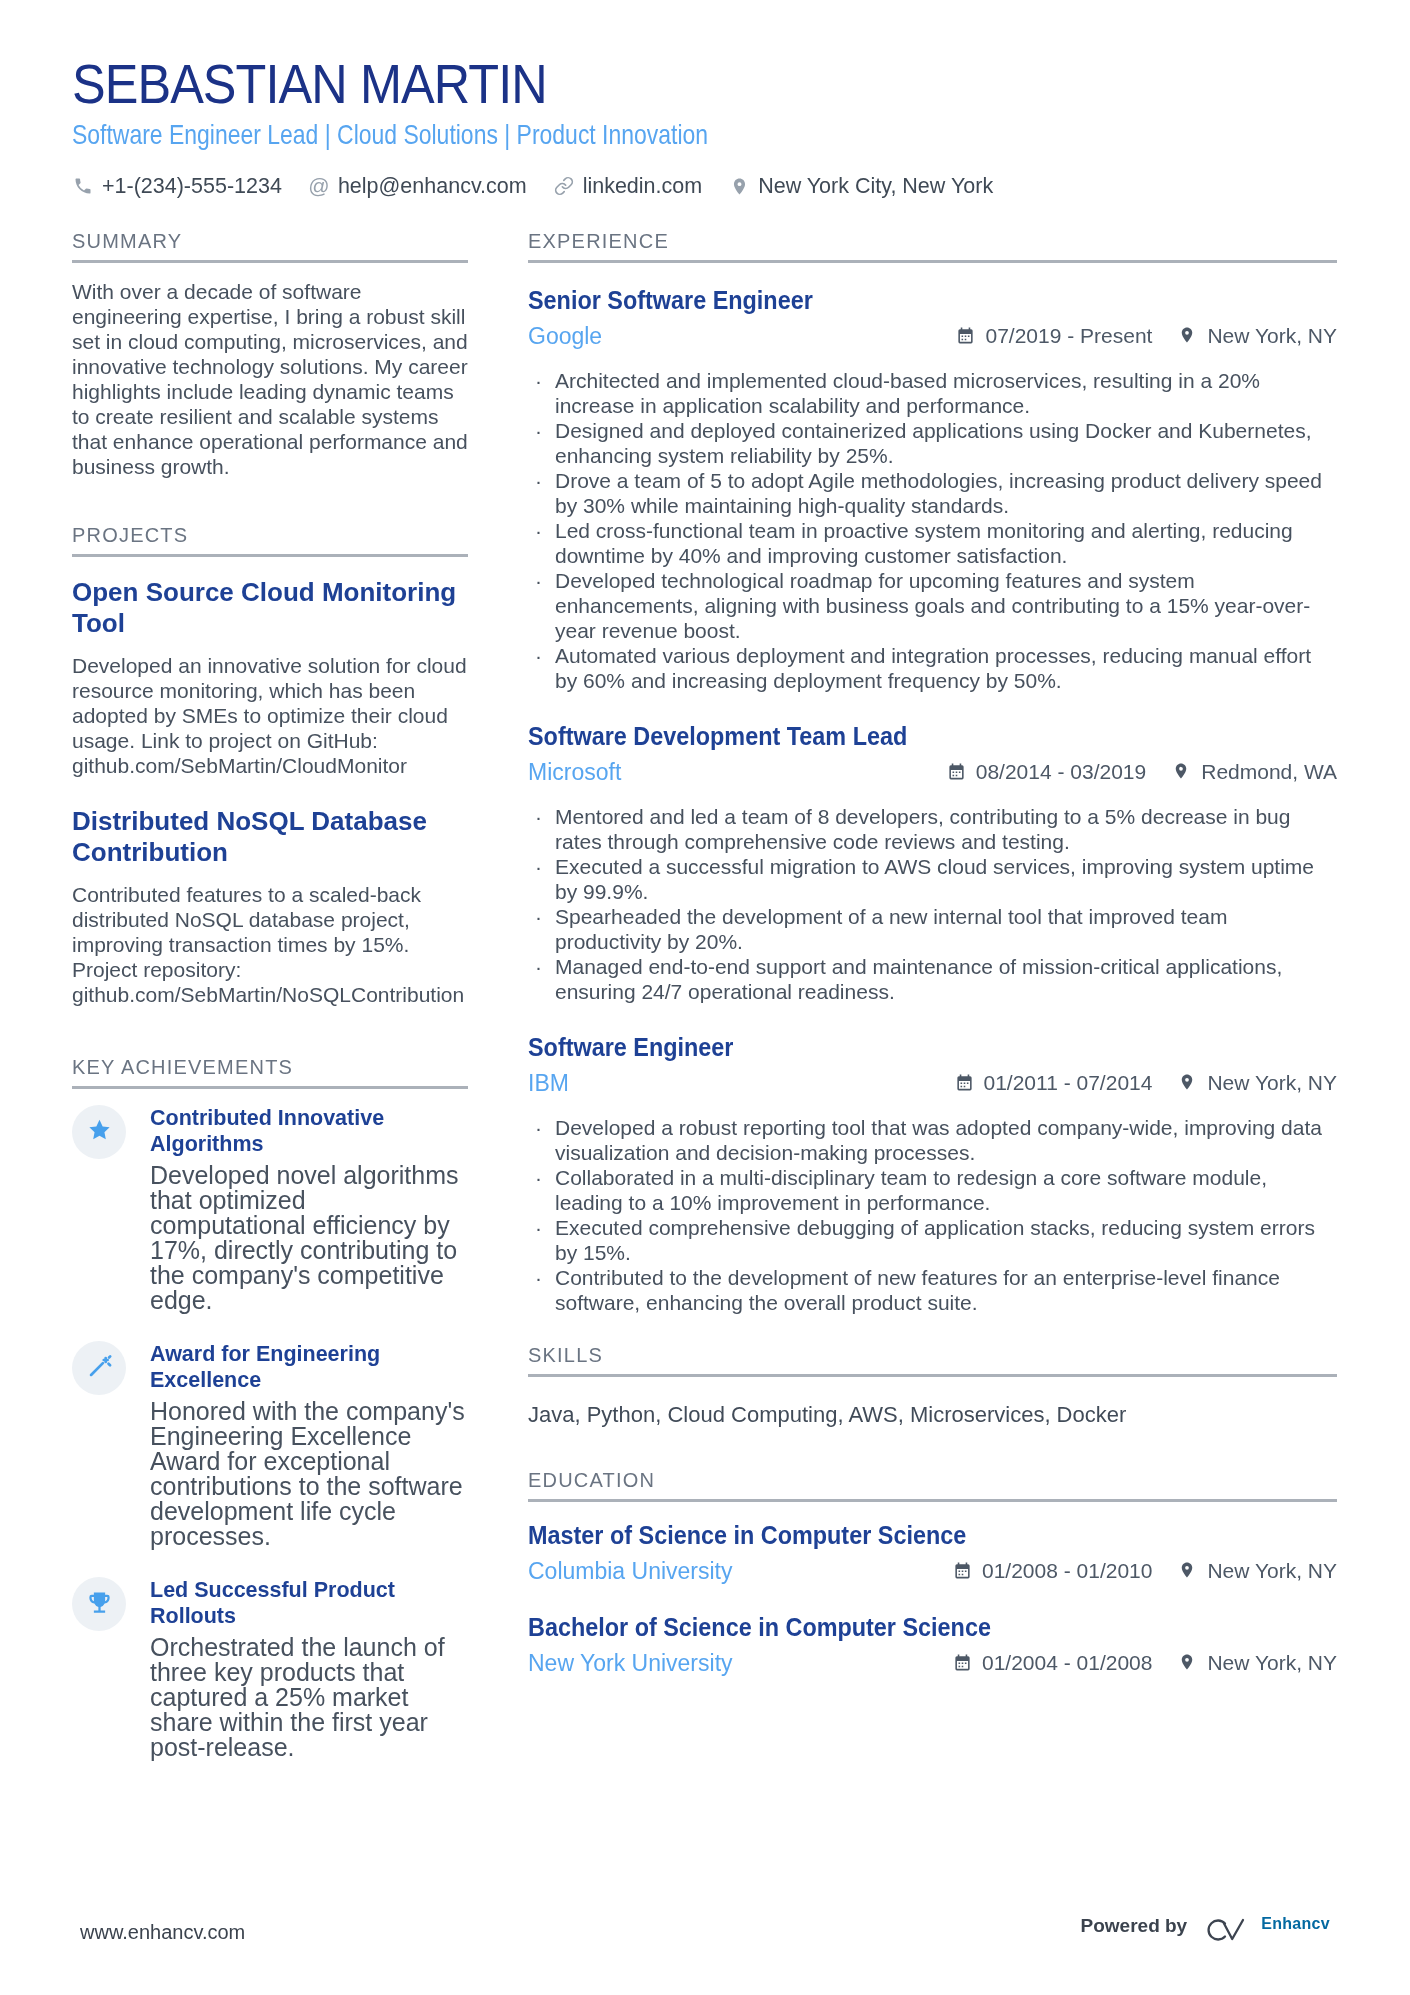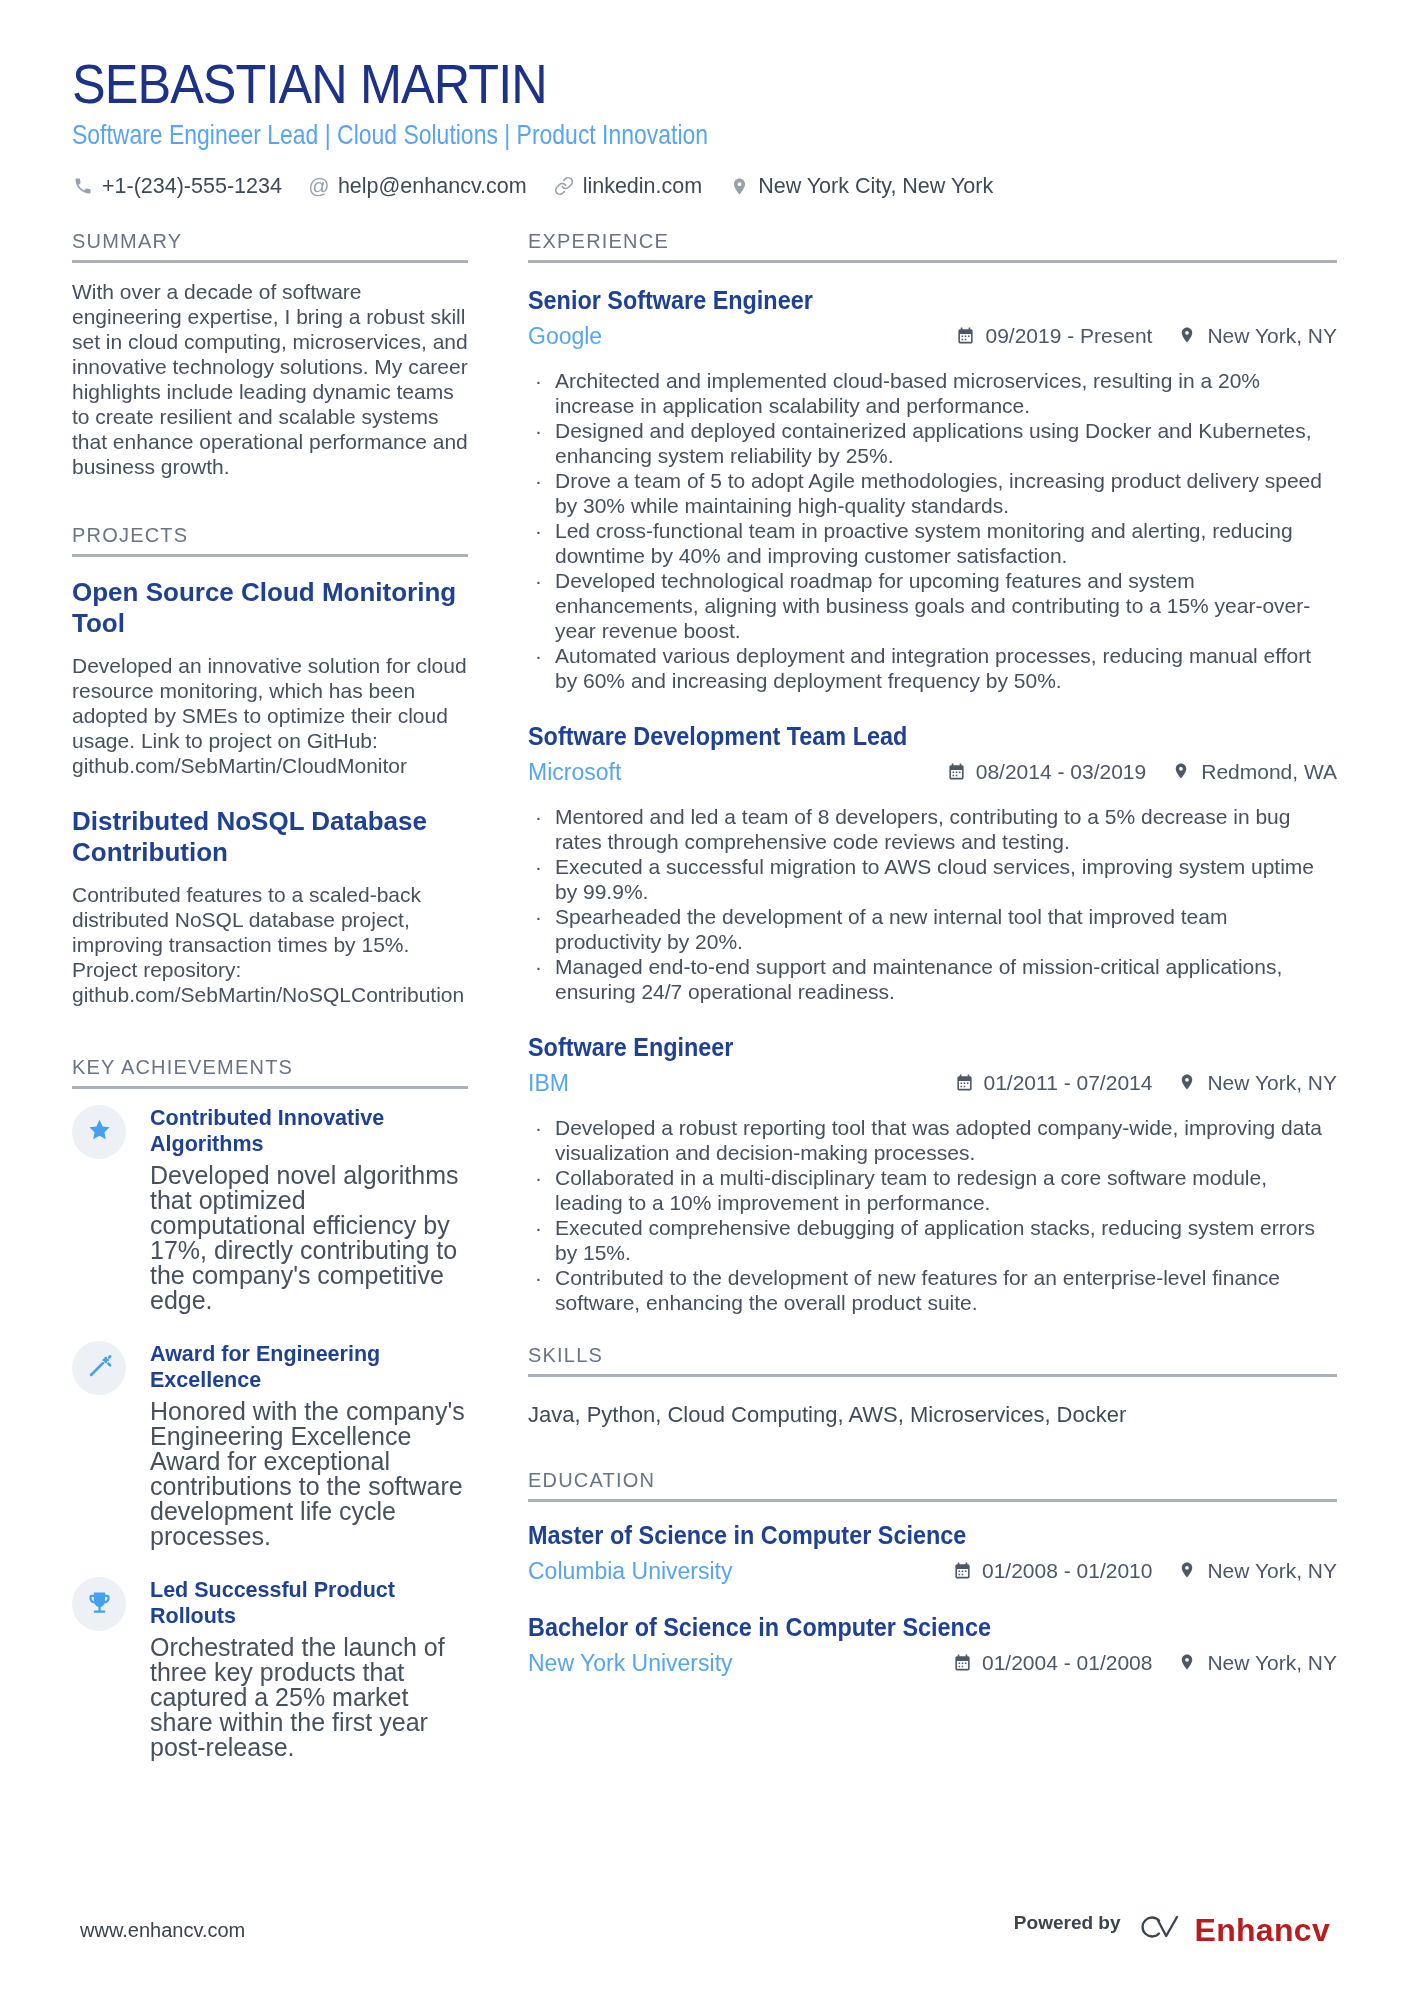--- a/index.html
+++ b/index.html
@@ -212,7 +212,7 @@
                       <path d="M19 4h-1V2h-2v2H8V2H6v2H5a2 2 0 0 0-2 2v14a2 2 0 0 0 2 2h14a2 2 0 0 0 2-2V6a2 2 0 0 0-2-2zm0 16H5V10h14v10zM9 12H7v2h2v-2zm4 0h-2v2h2v-2zm4 0h-2v2h2v-2zm-8 4H7v2h2v-2zm4 0h-2v2h2v-2z"></path>
                     </svg>
                 </span>
-                <span>09/2019 - Present</span>
+                <span>07/2019 - Present</span>
               </div>
               <div class="meta-item">
                 <span class="micon">

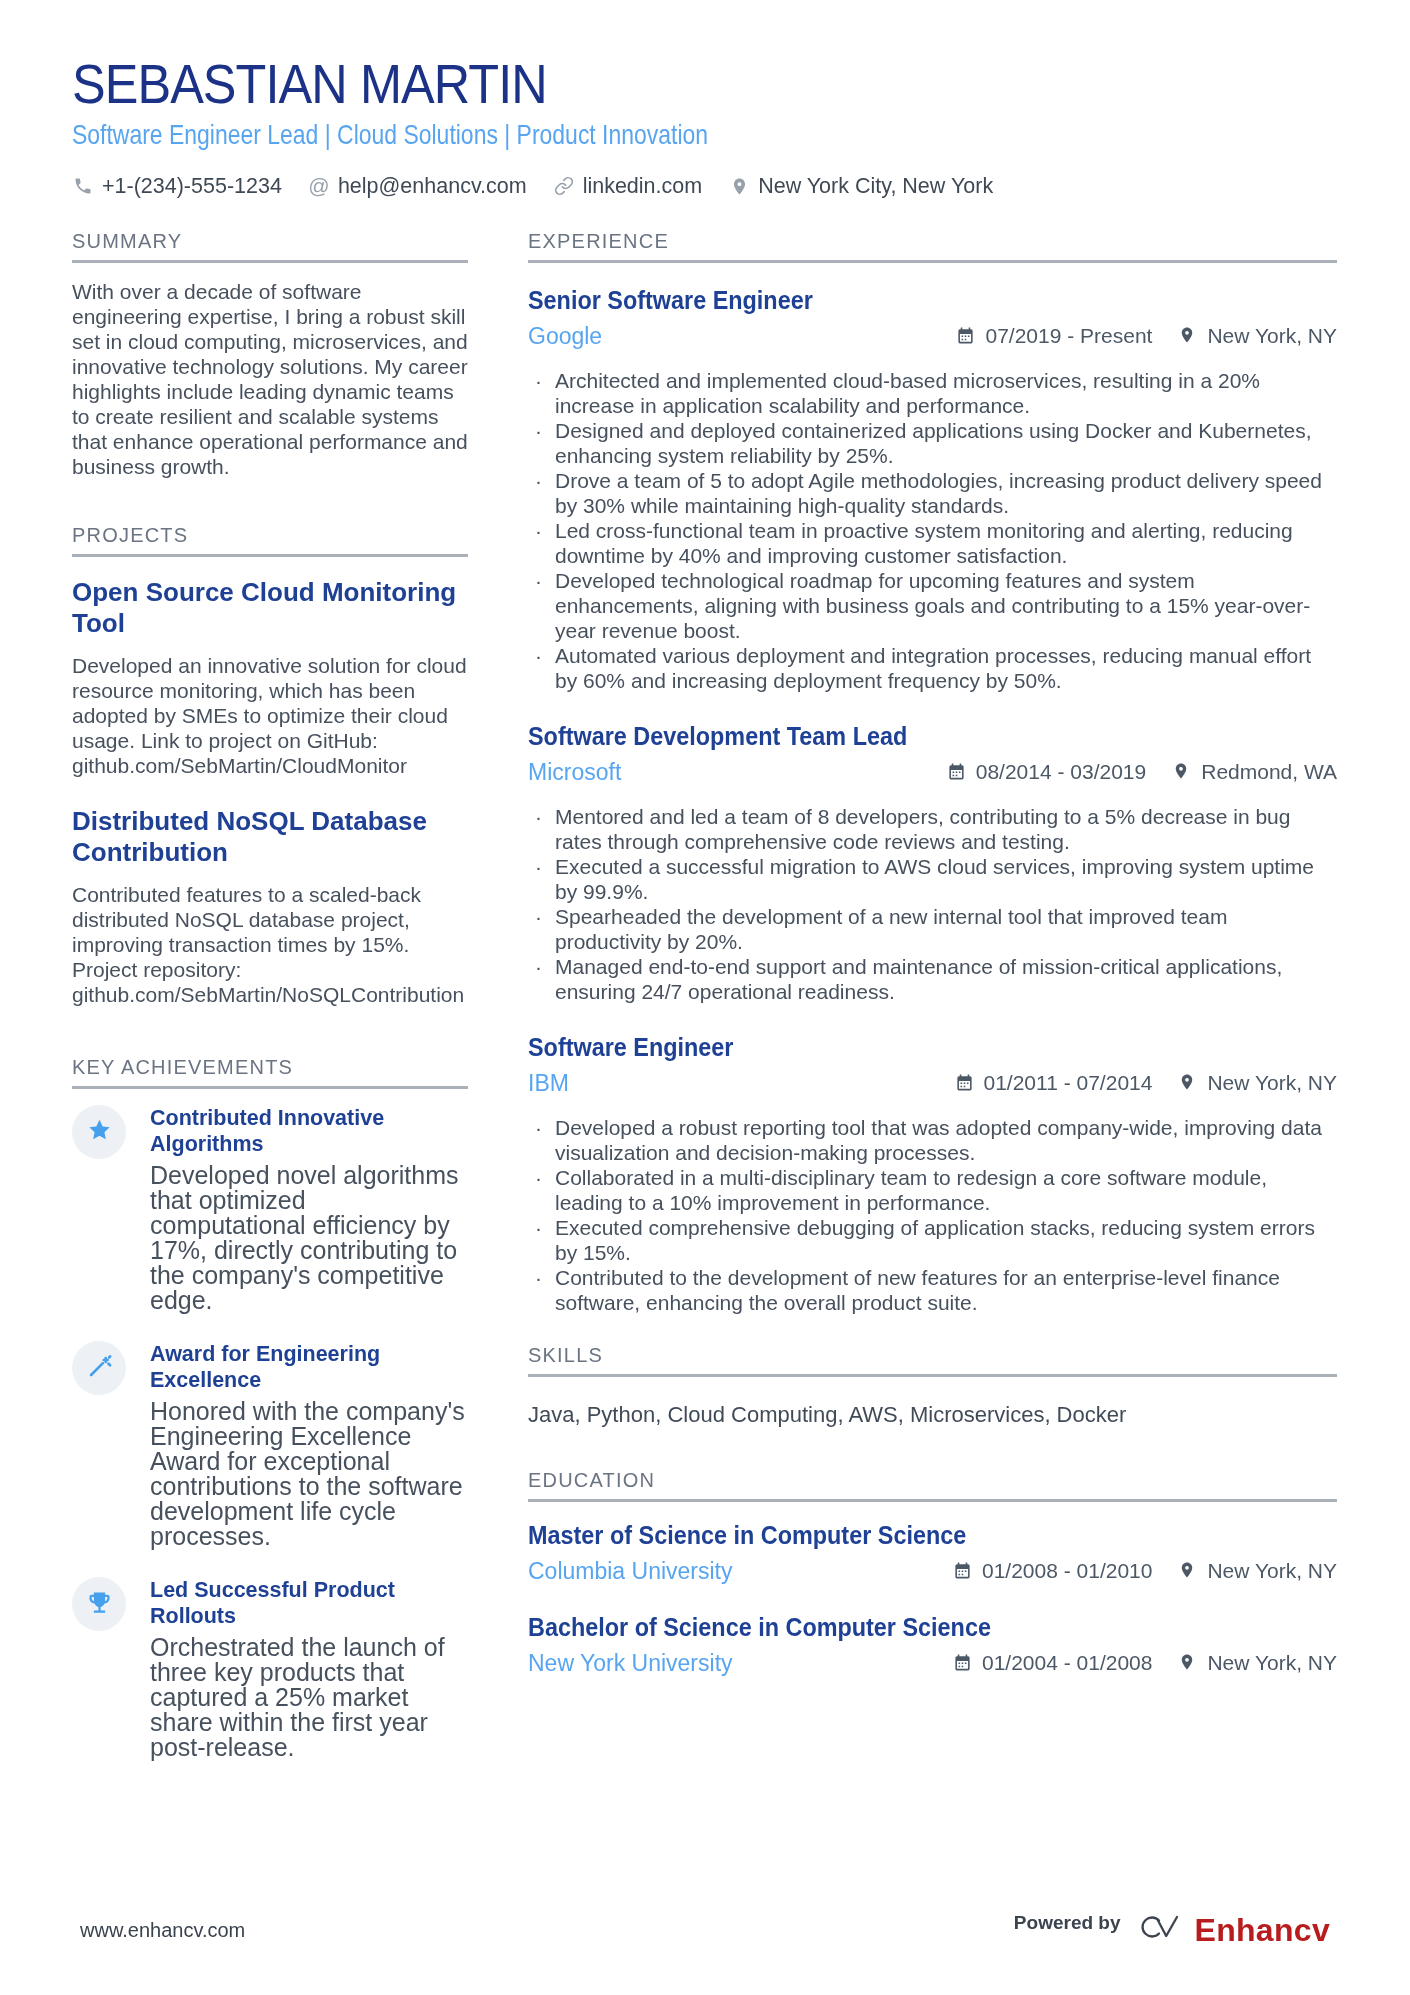--- a/index.html
+++ b/index.html
@@ -82,7 +82,7 @@
   .footer-site{font-size:20px;color:#3b434e;}
   .footer-right{display:flex;gap:14px;font-weight:bold;}
   .powered{font-size:19px;color:#3b434e;}
-  .brand{font-size:32px;color:#b91c1c;letter-spacing:.3px;}
+  .brand{font-size:16px;color:#0369a1;letter-spacing:.3px;}
 </style>
 </head>
 <body>

